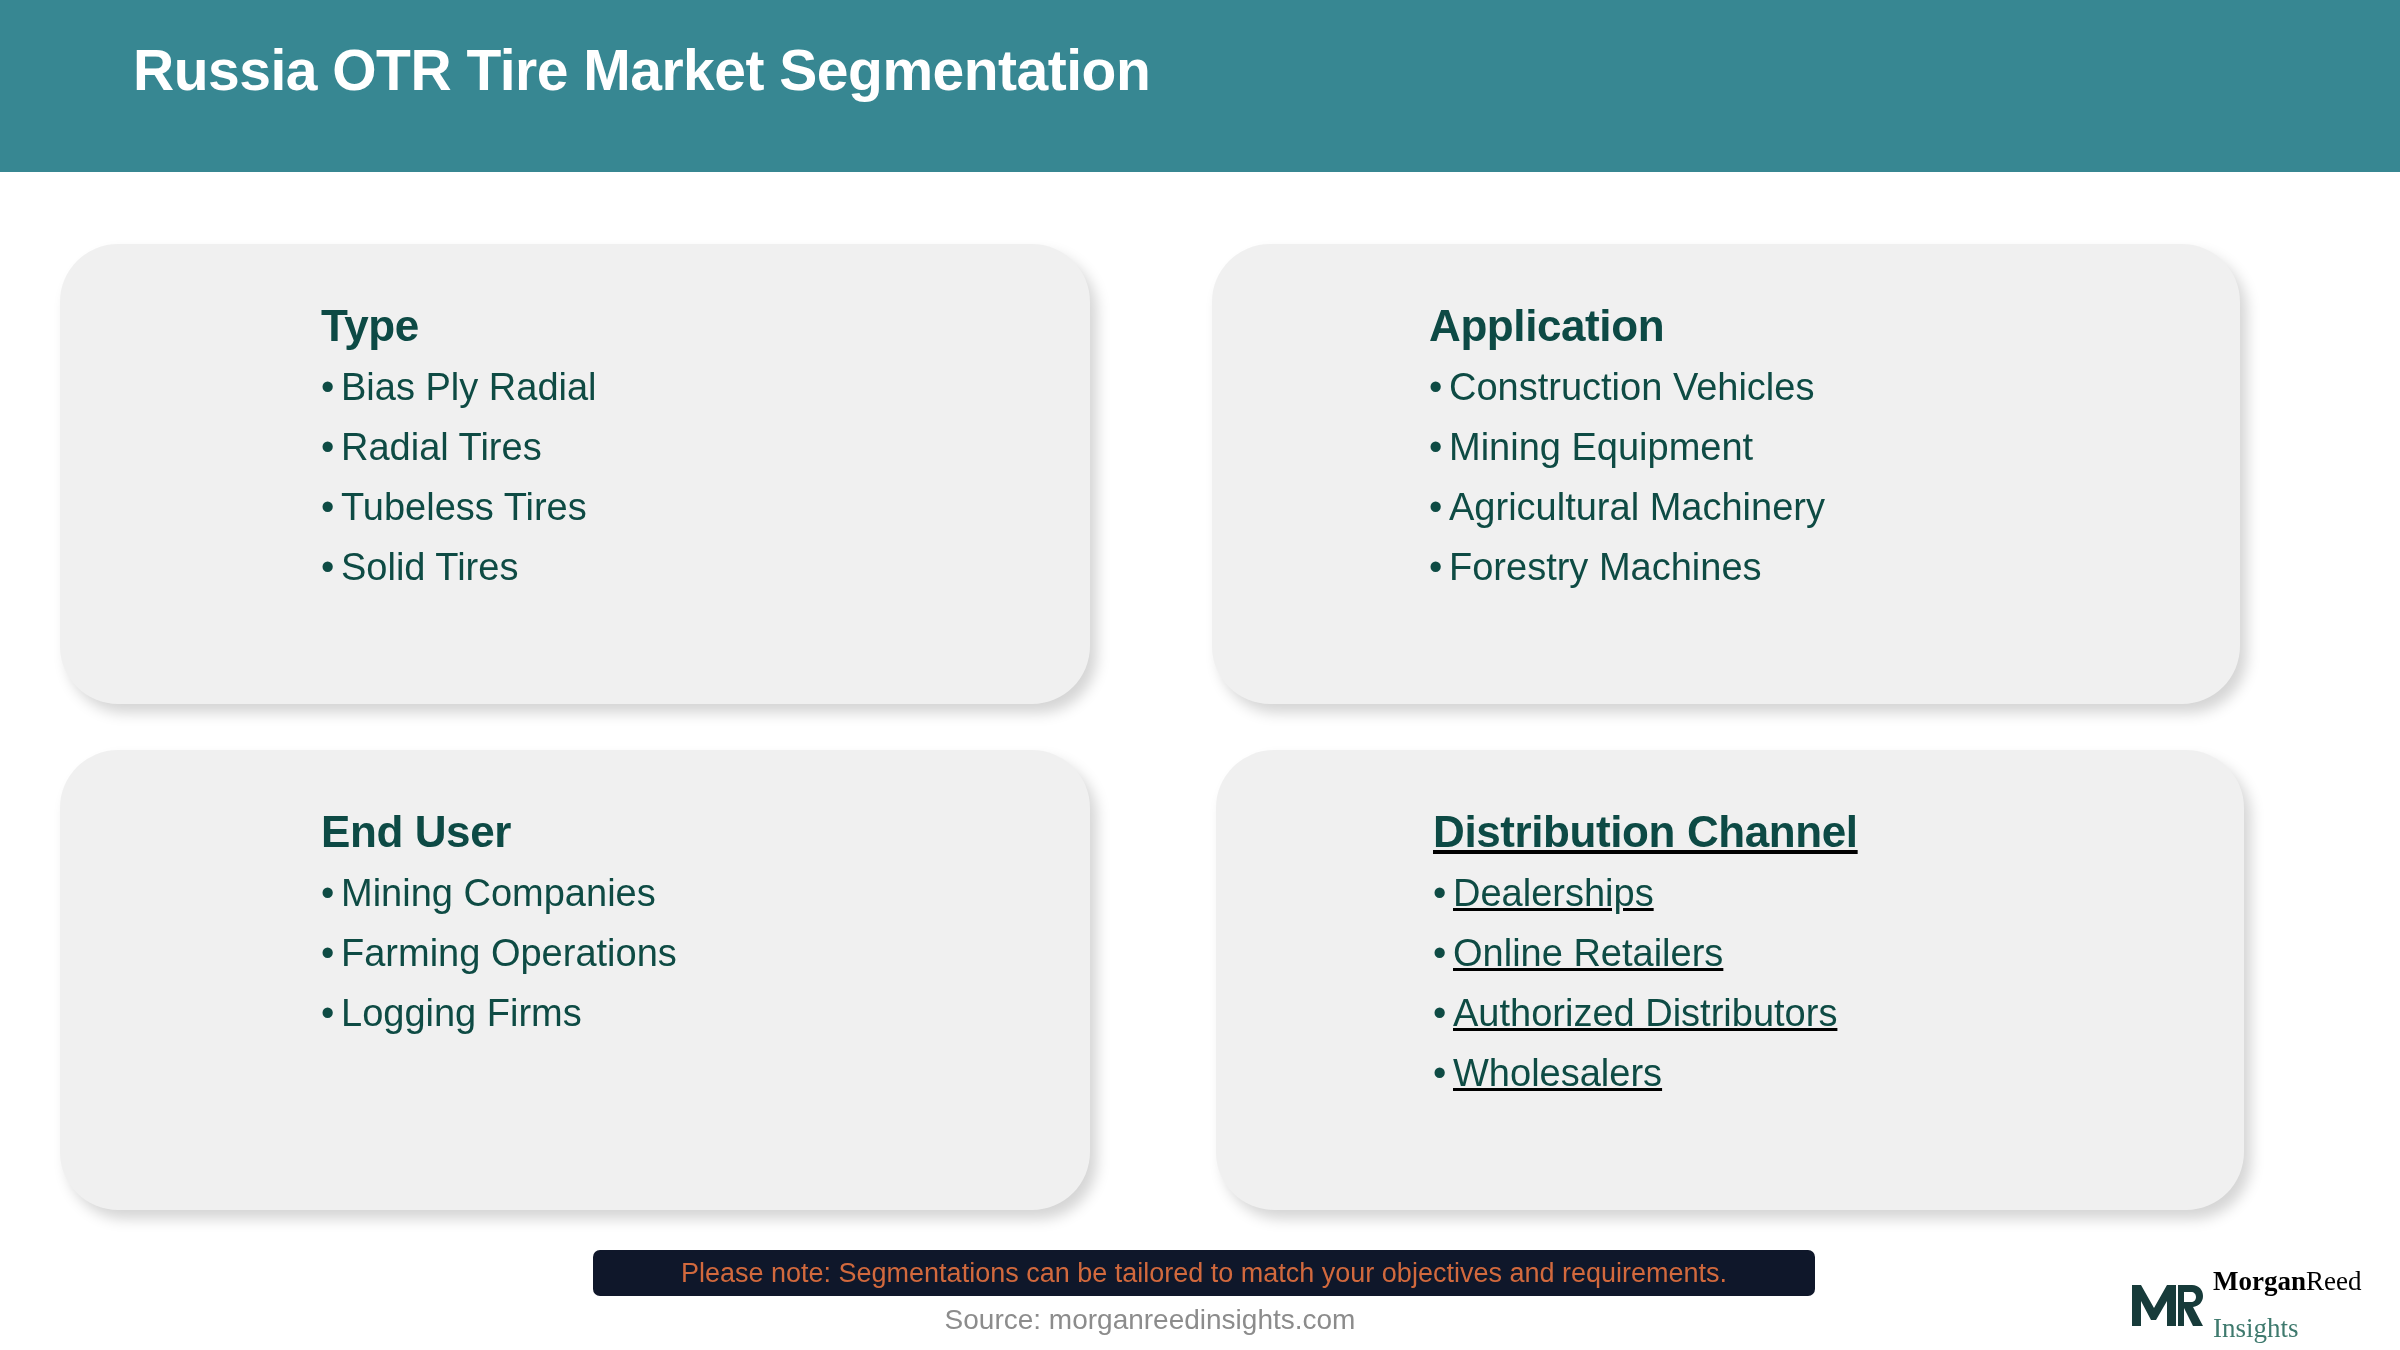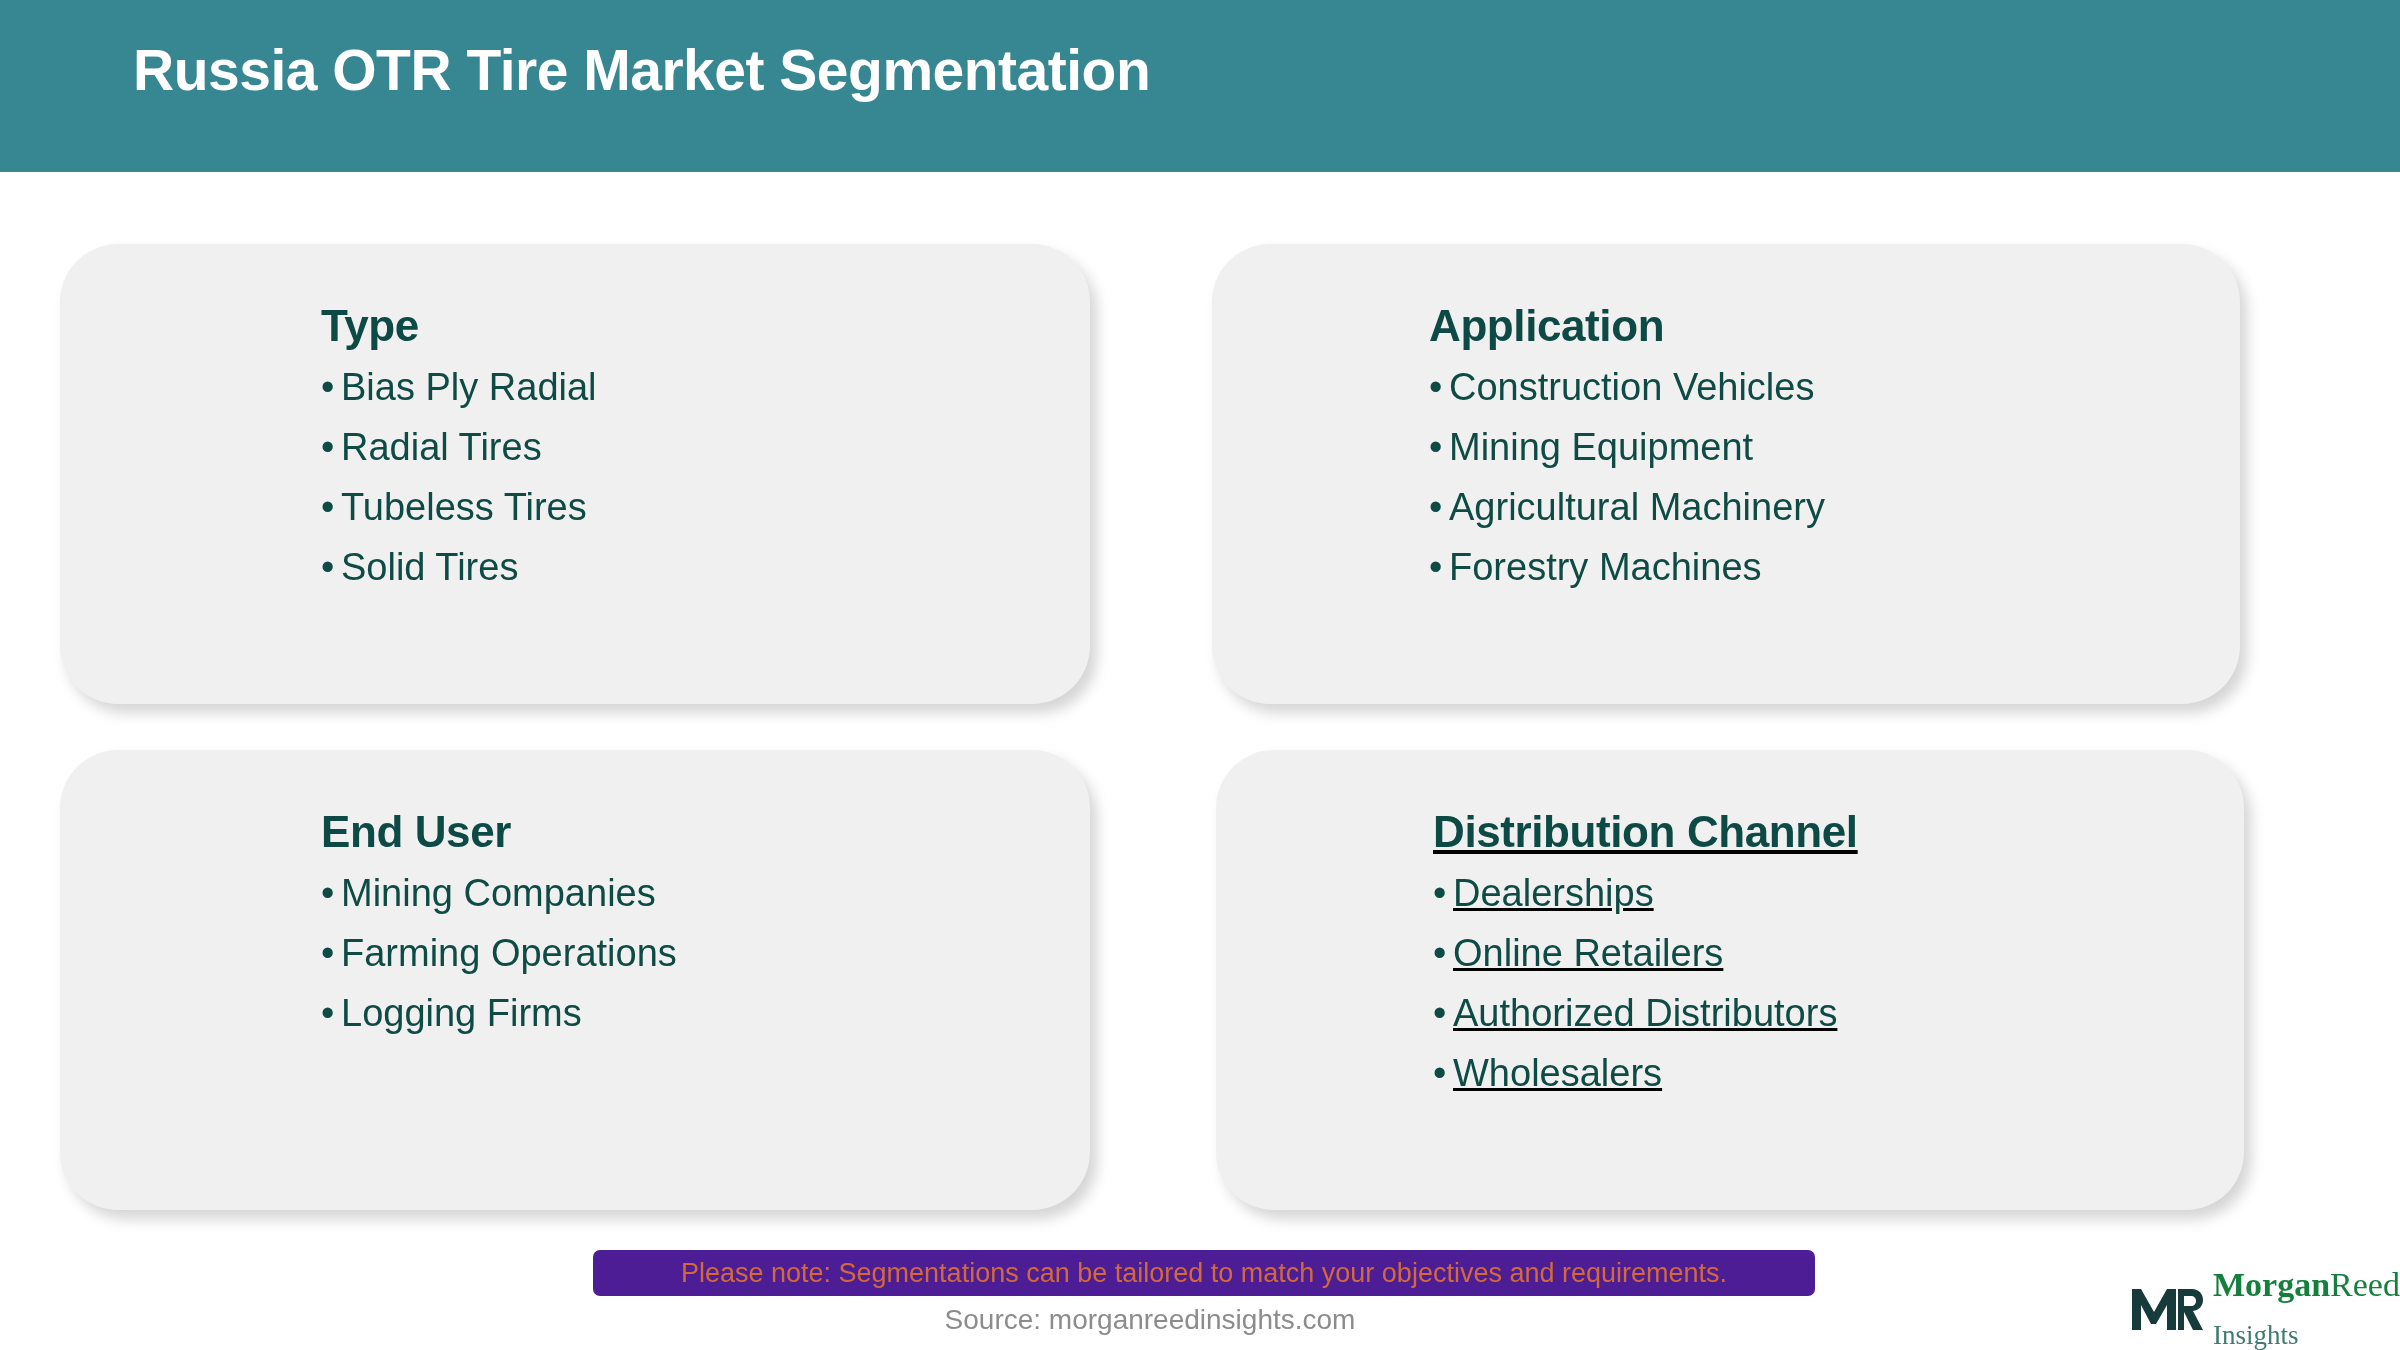--- a/index.html
+++ b/index.html
@@ -99,7 +99,7 @@
     top: 1250px;
     width: 1222px;
     height: 46px;
-    background: #4c1d95;
+    background: #0f172a;
     border-radius: 7px;
     display: flex;
     align-items: center;

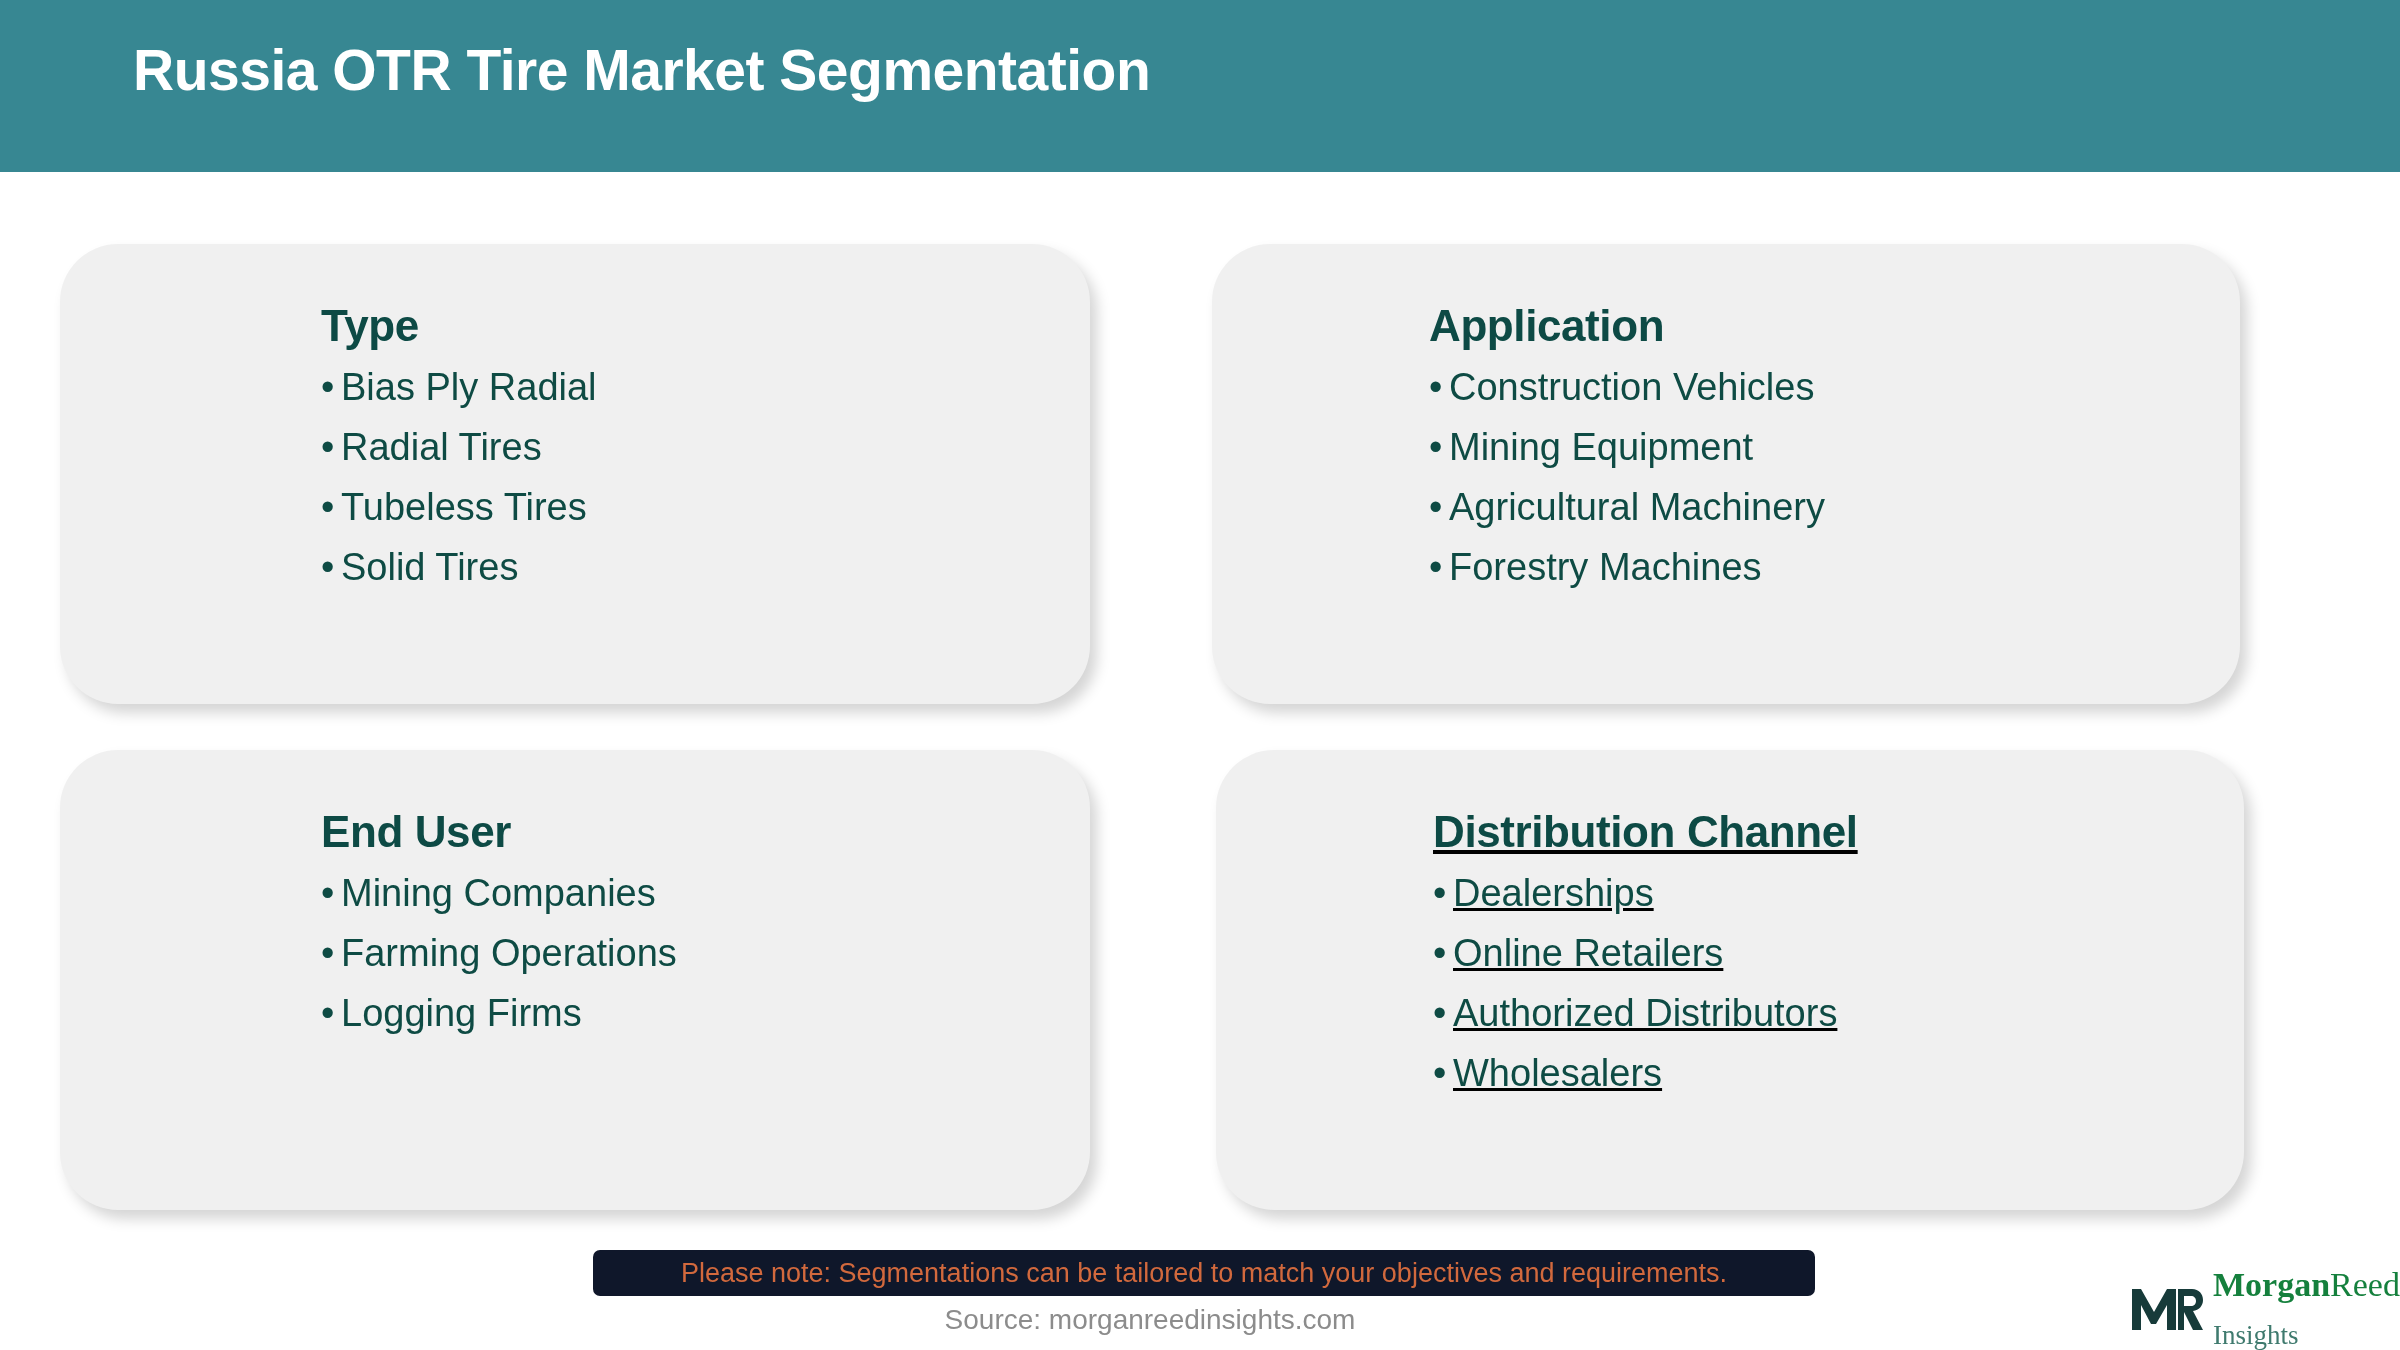--- a/index.html
+++ b/index.html
@@ -144,8 +144,8 @@
   }
   .logo-line1 {
     font-family: "Liberation Serif", serif;
-    font-size: 34px;
-    color: #15803d;
+    font-size: 27px;
+    color: #000000;
     white-space: nowrap;
   }
   .logo-line1 .bold {

